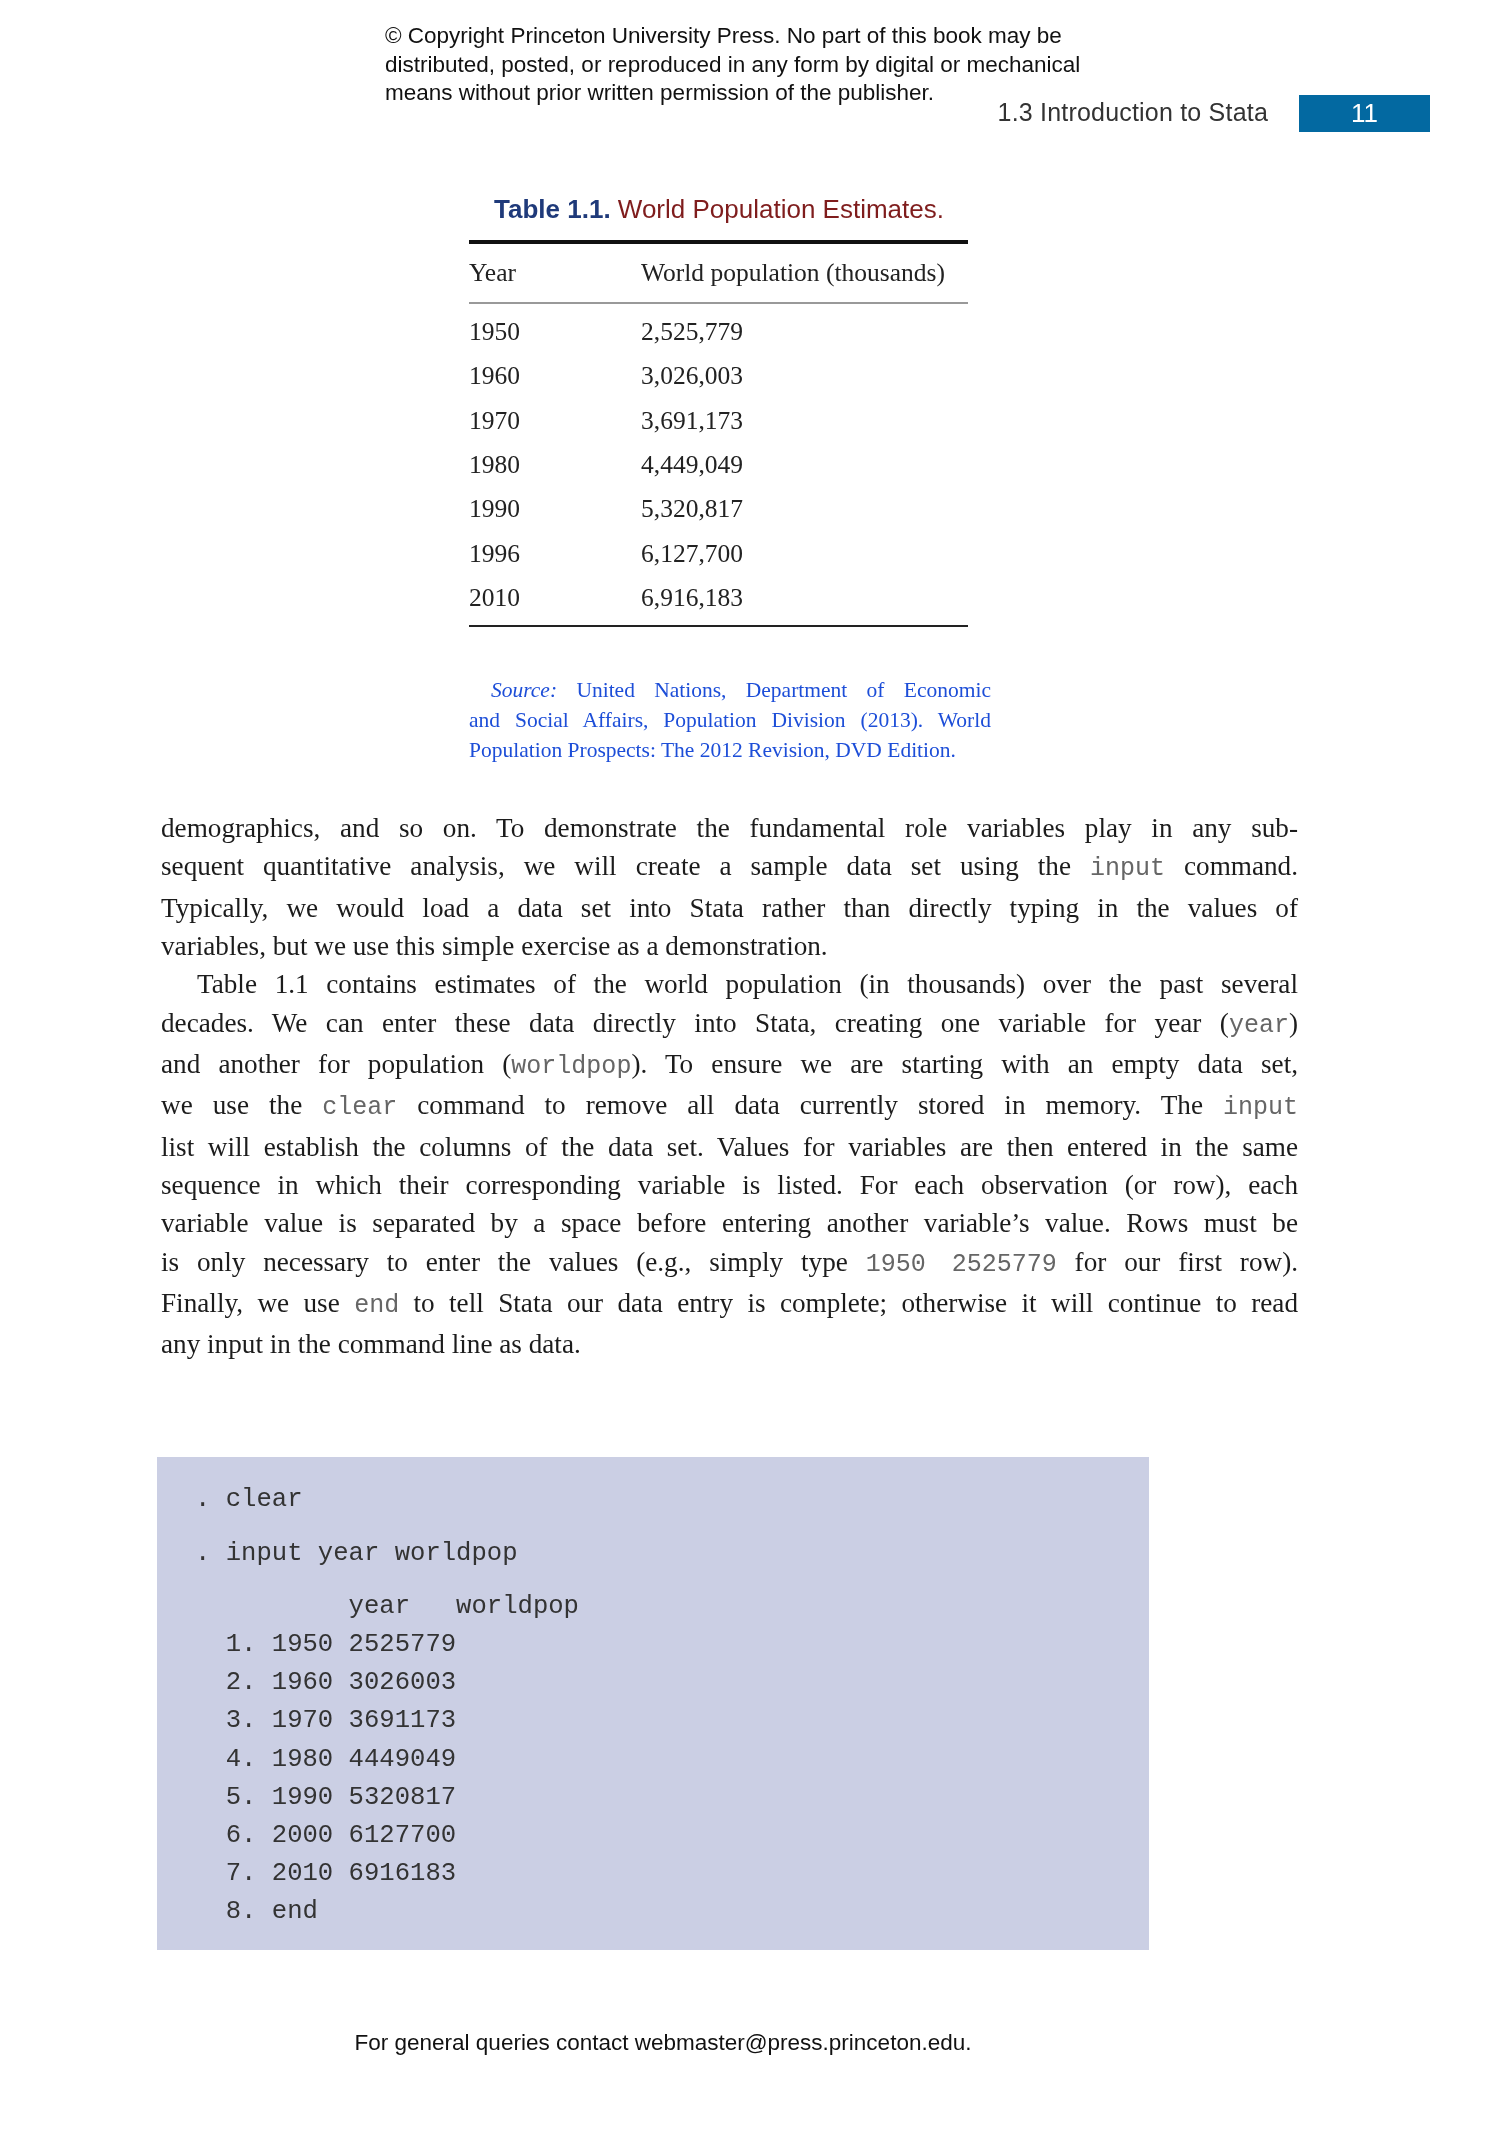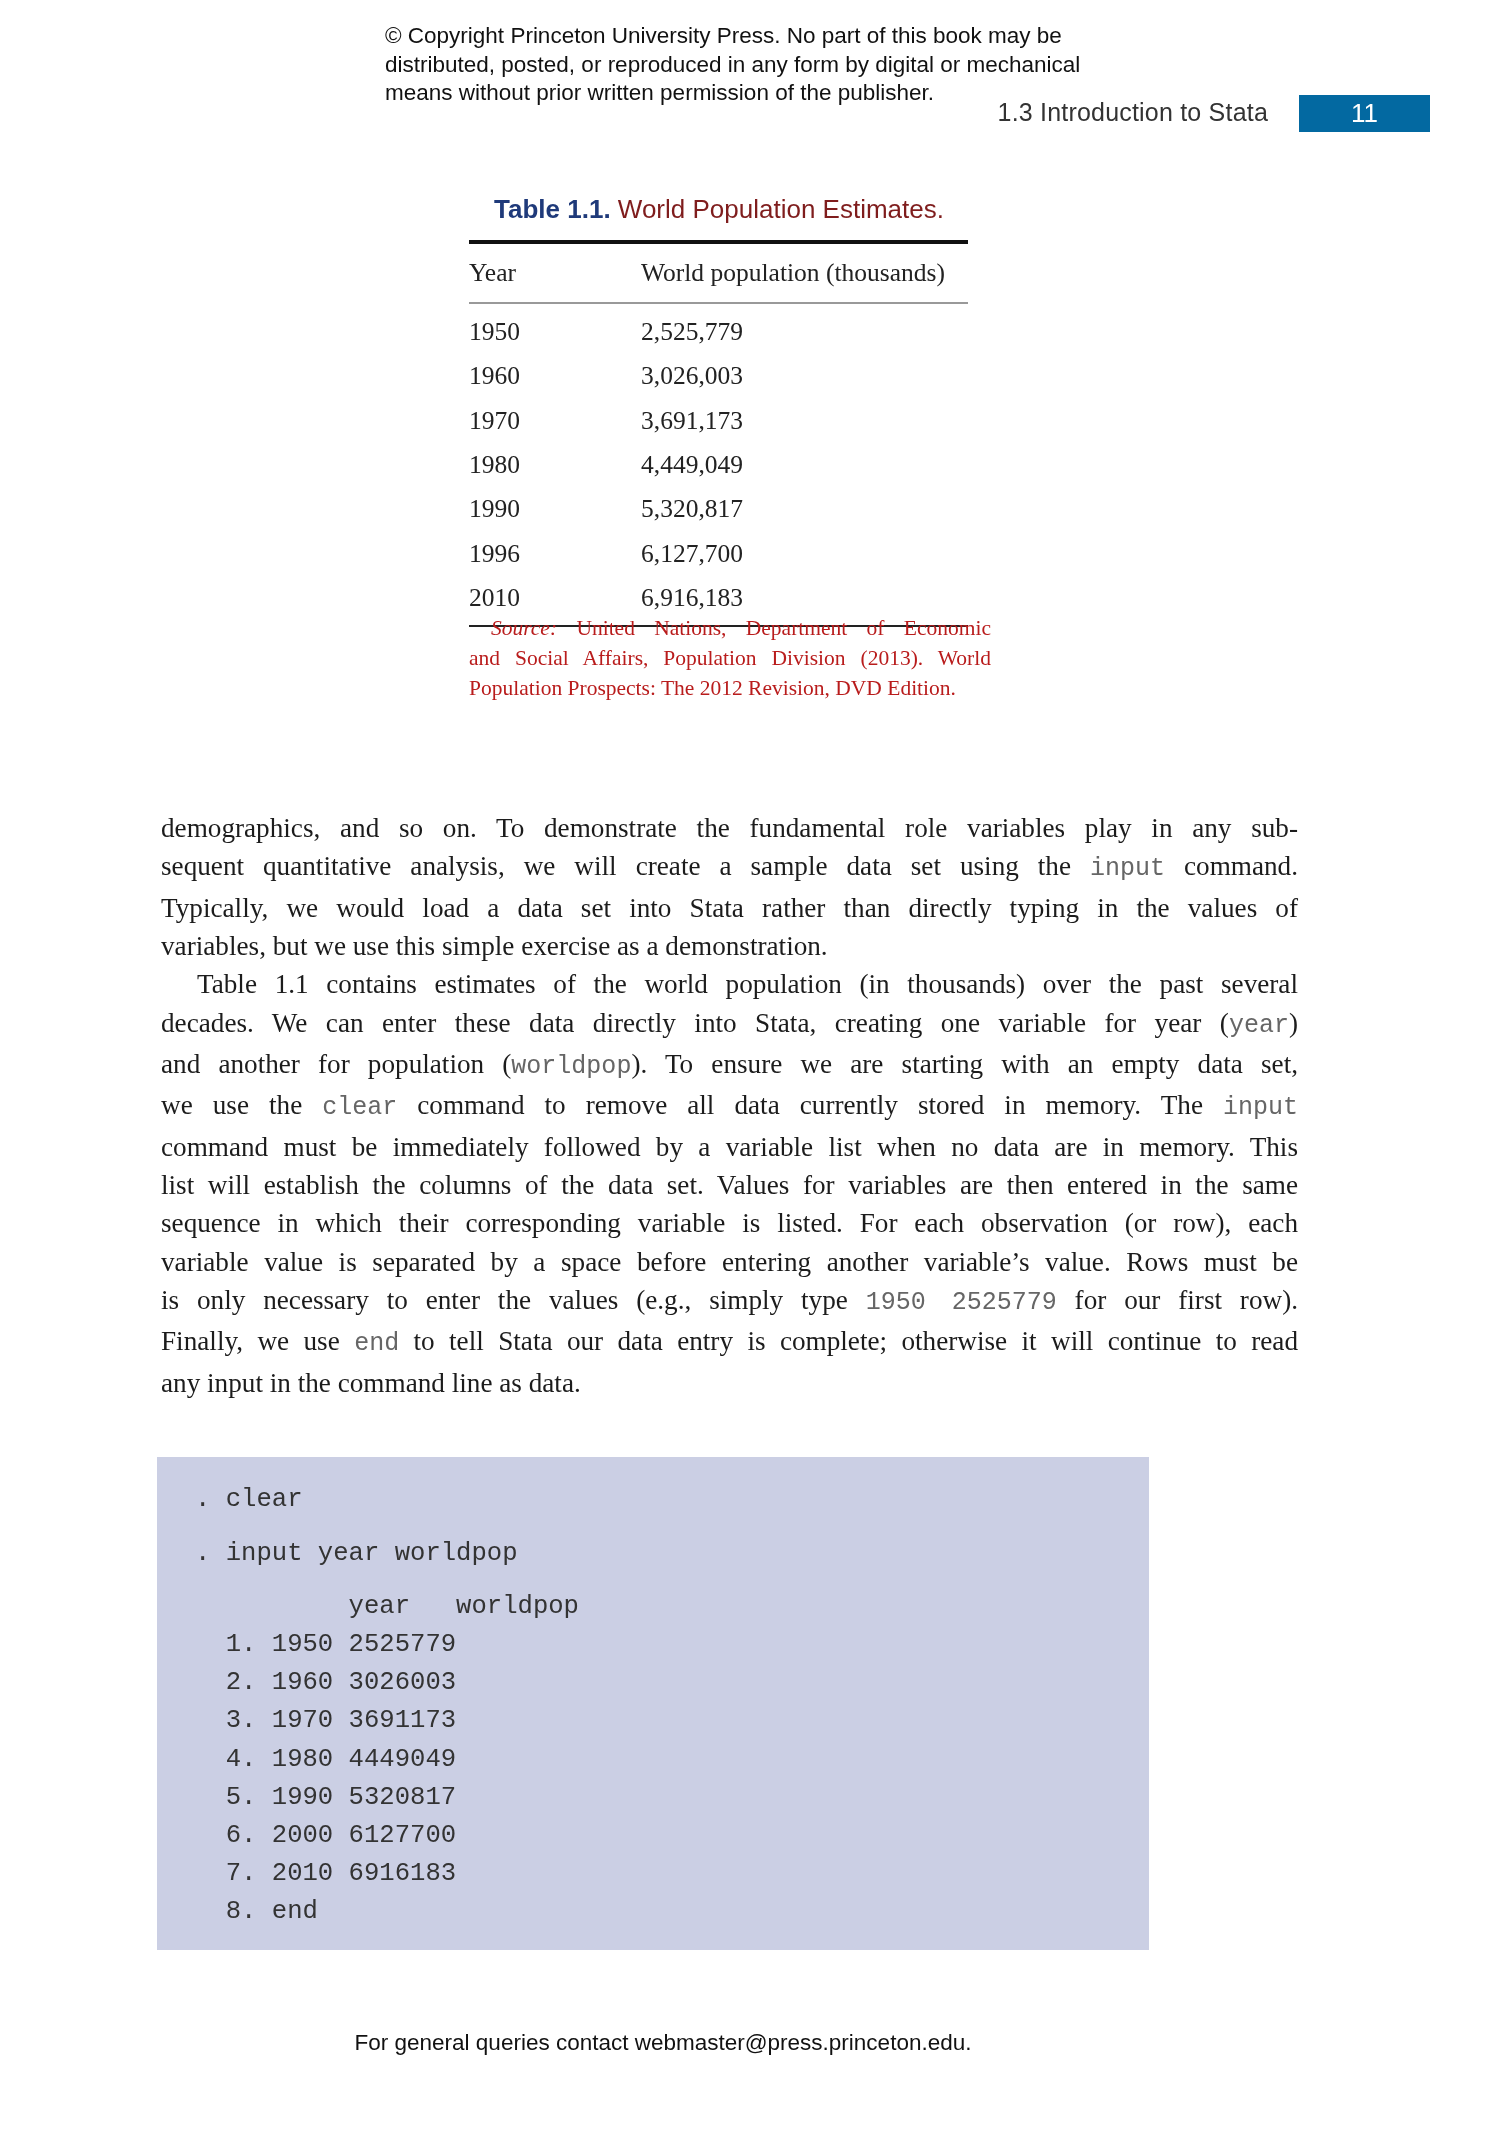--- a/index.html
+++ b/index.html
@@ -24,7 +24,7 @@
   .col-year { left:469px; }
   .col-pop { left:641px; }
 
-  .source { left:469px; top:613px; width:522px; font-family:"Liberation Serif", serif; font-size:21.5px; line-height:30px; color:#b91c1c; text-align:justify; text-align-last:left; }
+  .source { left:469px; top:675px; width:522px; font-family:"Liberation Serif", serif; font-size:21.5px; line-height:30px; color:#1d4ed8; text-align:justify; text-align-last:left; }
   .source .em { font-style:italic; }
   .source .ind { display:inline-block; width:22px; }
 

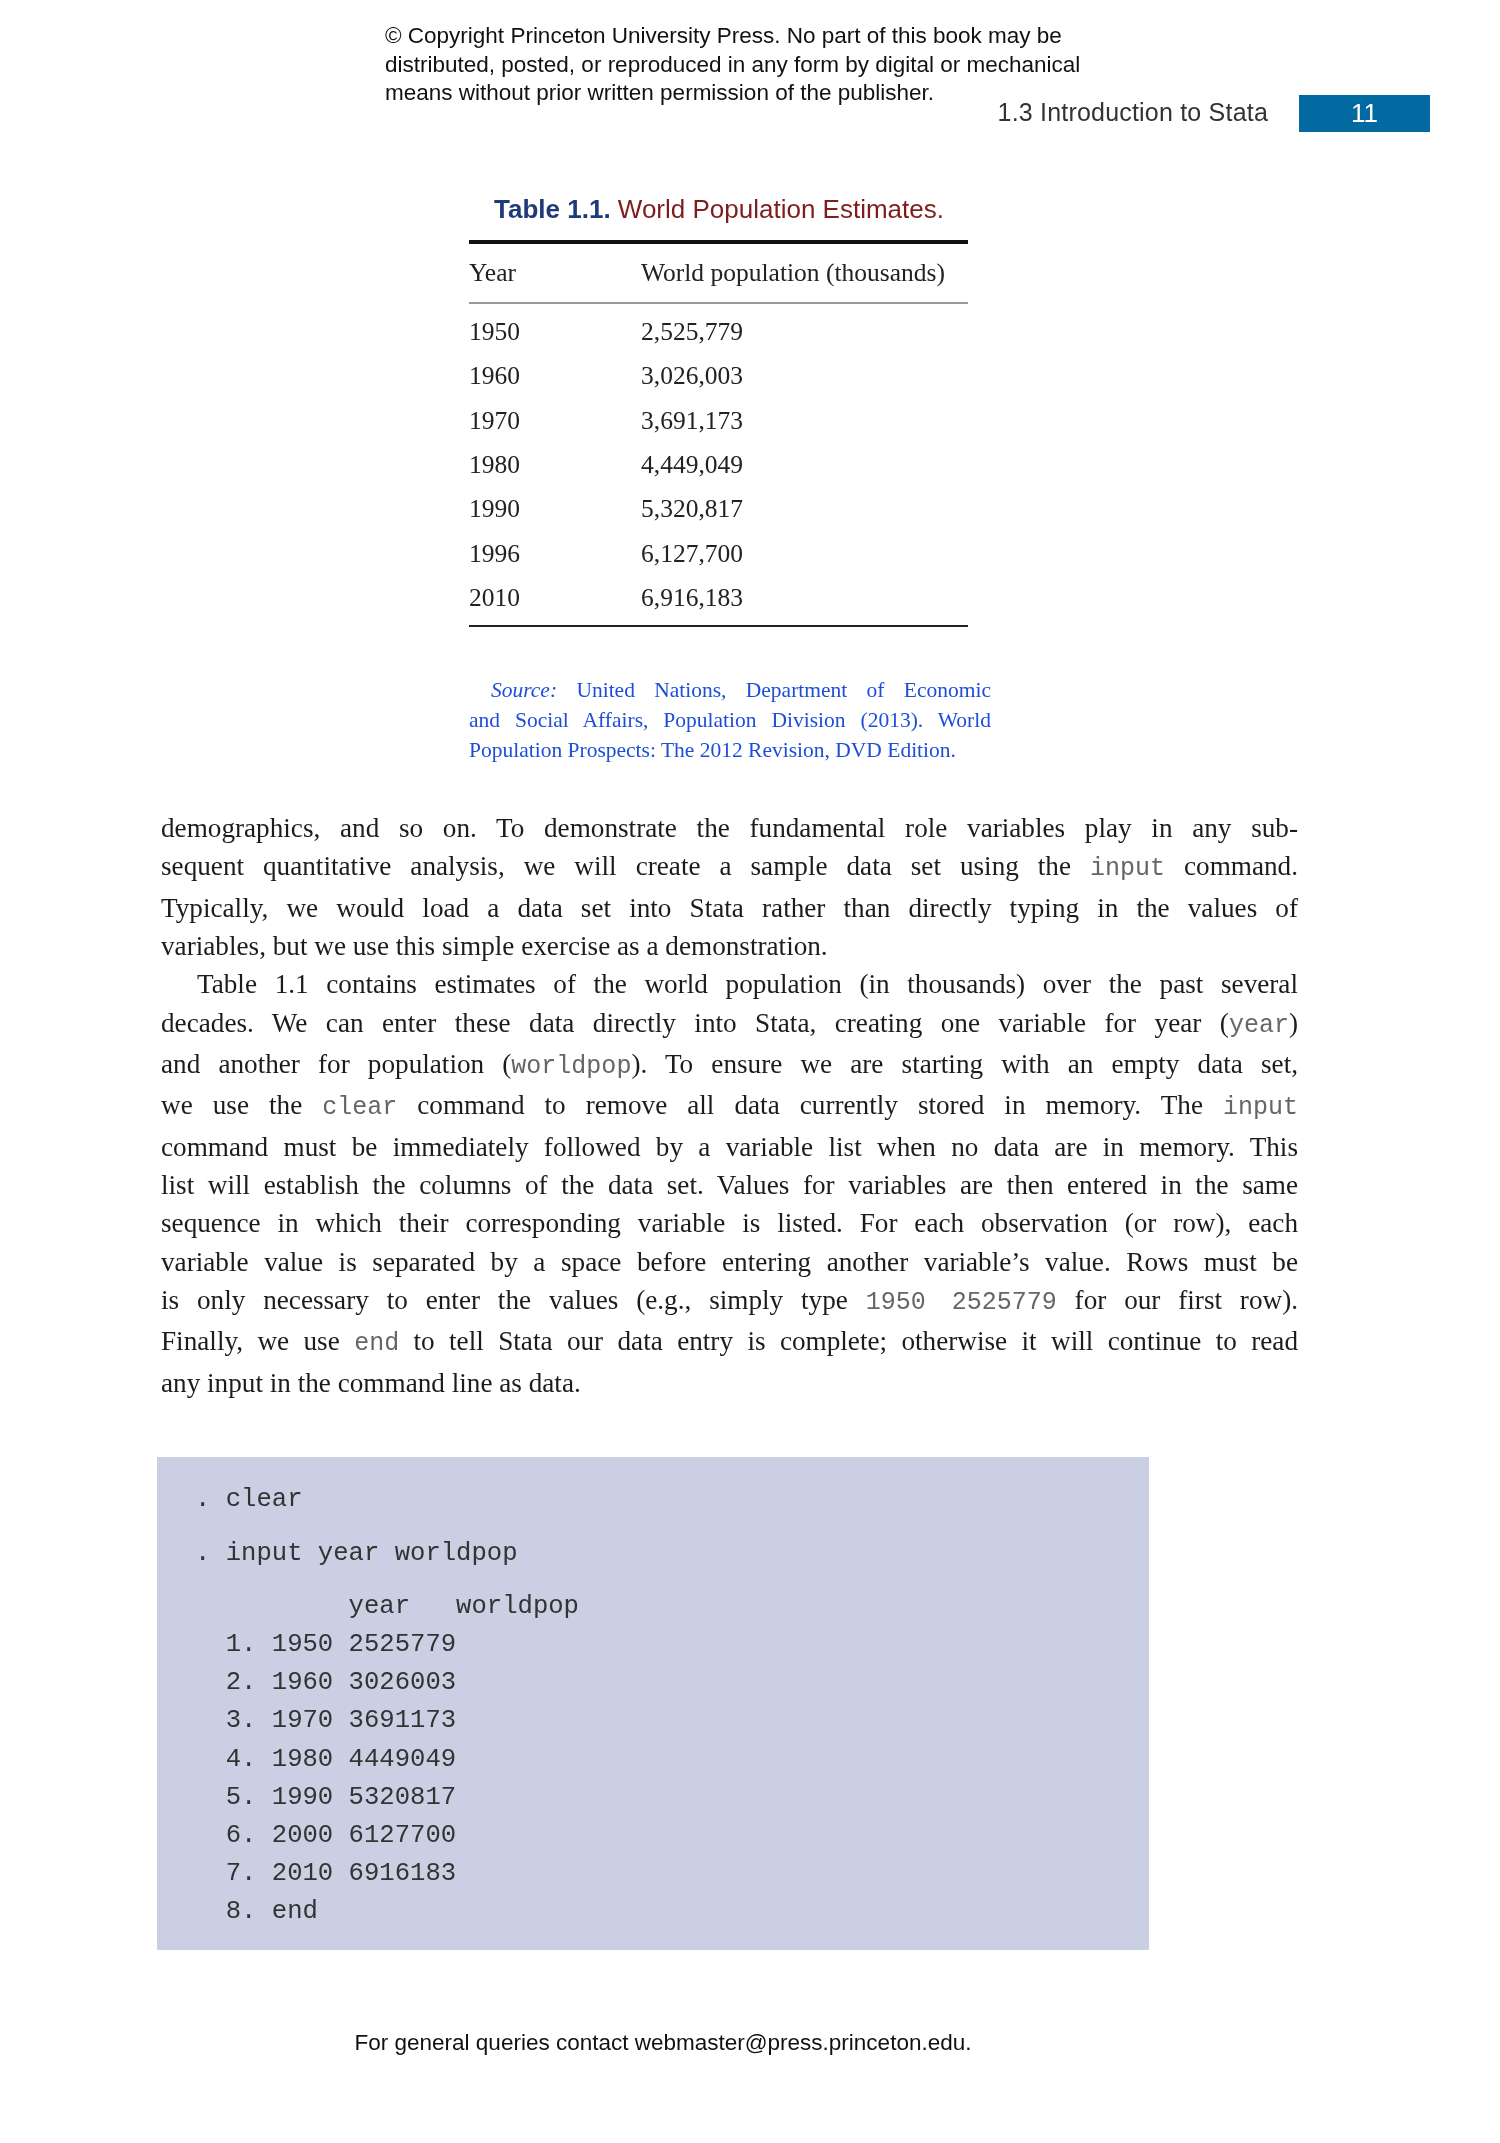--- a/index.html
+++ b/index.html
@@ -91,7 +91,6 @@
     <span class="line"><span>decades. We can enter these data directly into Stata, creating one variable for year (</span><span class="code">year</span><span>)</span></span>
     <span class="line"><span>and another for population (</span><span class="code">worldpop</span><span>). To ensure we are starting with an empty data set,</span></span>
     <span class="line"><span>we use the </span><span class="code">clear</span><span> command to remove all data currently stored in memory. The </span><span class="code">input</span></span>
-    <span class="line">command must be immediately followed by a variable list when no data are in memory. This</span>
     <span class="line">list will establish the columns of the data set. Values for variables are then entered in the same</span>
     <span class="line">sequence in which their corresponding variable is listed. For each observation (or row), each</span>
     <span class="line">variable value is separated by a space before entering another variable’s value. Rows must be</span>

